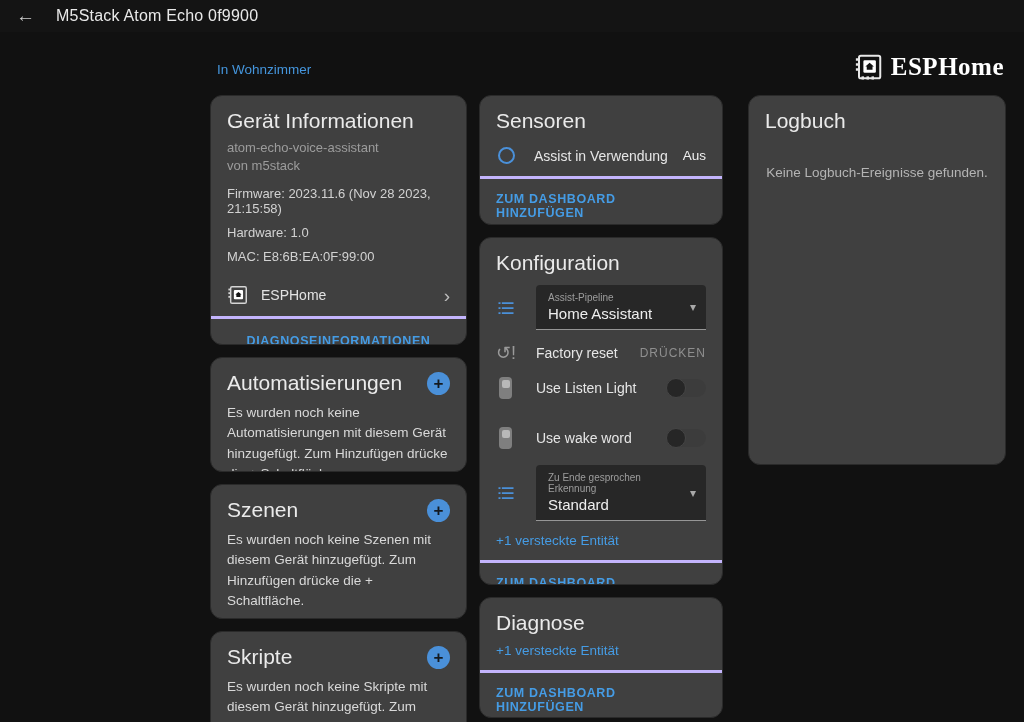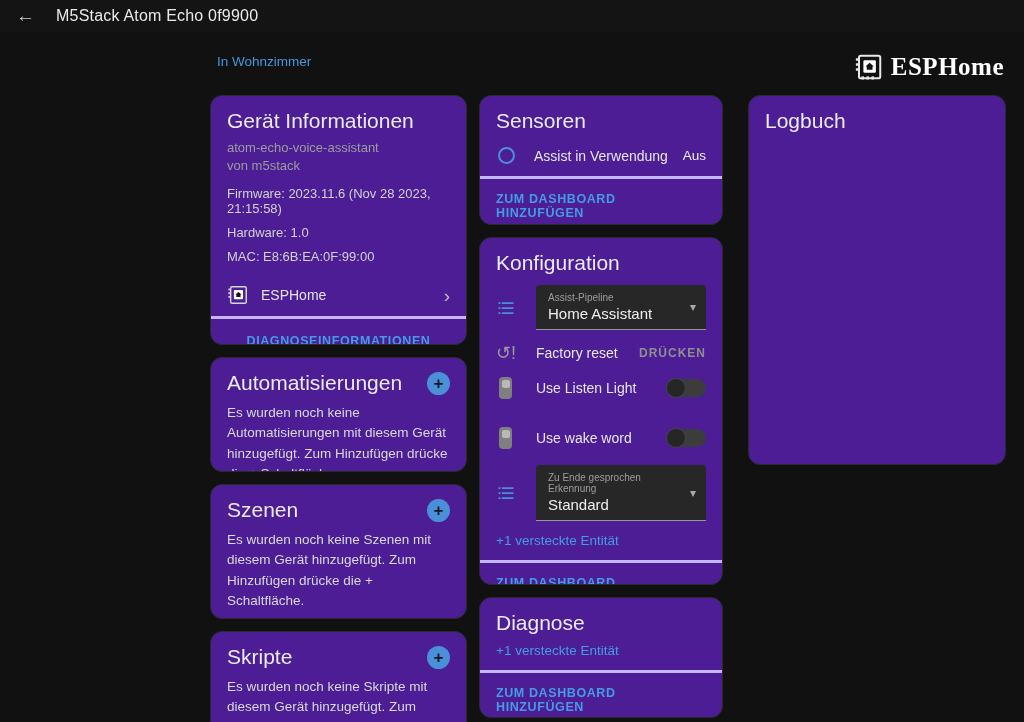--- a/index.html
+++ b/index.html
@@ -13,7 +13,7 @@
   .appbar-title { color:#e9e9e9; font-size:16px; font-weight:400; letter-spacing:0.2px; }
 
   
-  .breadcrumb { position:absolute; left:217px; top:54px; color:#4596dd; font-size:13.5px; cursor:pointer; }
+  .breadcrumb { position:absolute; left:217px; top:62px; color:#4596dd; font-size:13.5px; cursor:pointer; }
   .brand { position:absolute; right:20px; top:52px; display:flex; align-items:center; gap:7px; }
   .brand-text { color:#ffffff; font-family:"Liberation Serif", serif; font-weight:700; font-size:25px; letter-spacing:0.5px; }
 

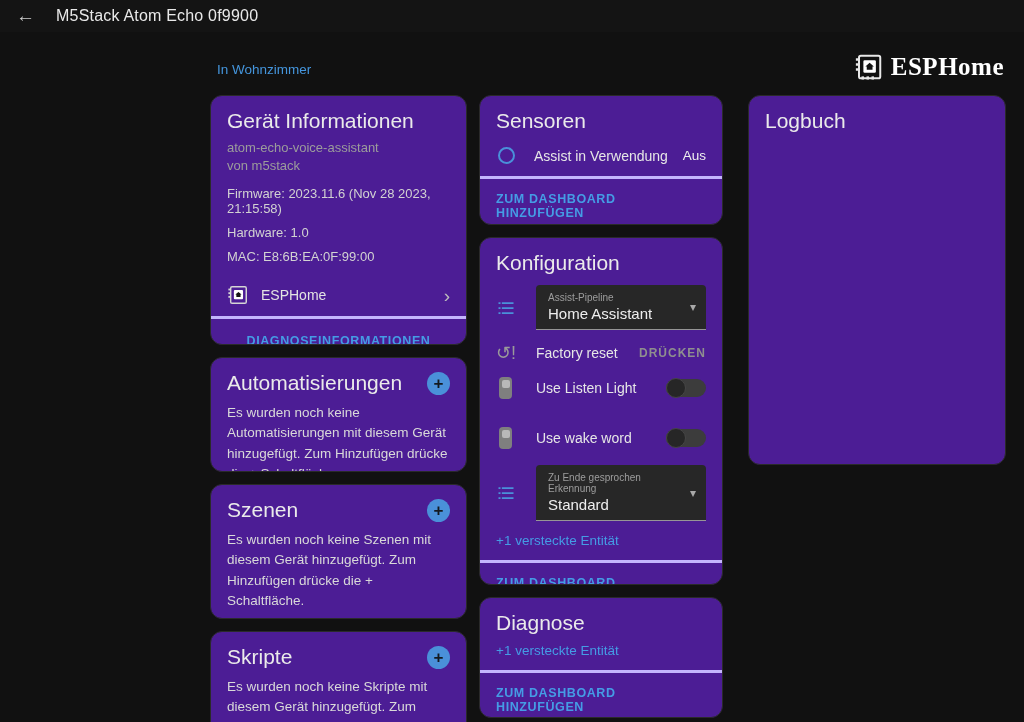--- a/index.html
+++ b/index.html
@@ -23,7 +23,7 @@
   .col2 { left:479px; width:244px;align-items:center; }
   .col3 { left:748px; width:258px; }
 
-  .card { background:#4c1d95; border:1px solid #2a2a2a; border-radius:12px; display:flex; flex-direction:column; overflow:hidden; flex:none; }
+  .card { background:#404040; border:1px solid #2a2a2a; border-radius:12px; display:flex; flex-direction:column; overflow:hidden; flex:none; }
   .card-title { font-size:21px; color:#eaeaea; padding:13px 16px 6px; font-weight:400; }
   .title-row { display:flex; align-items:center; justify-content:space-between; padding:13px 16px 6px;gap:24px; }
   .title-row .t { font-size:21px; color:#eaeaea; font-weight:400; }

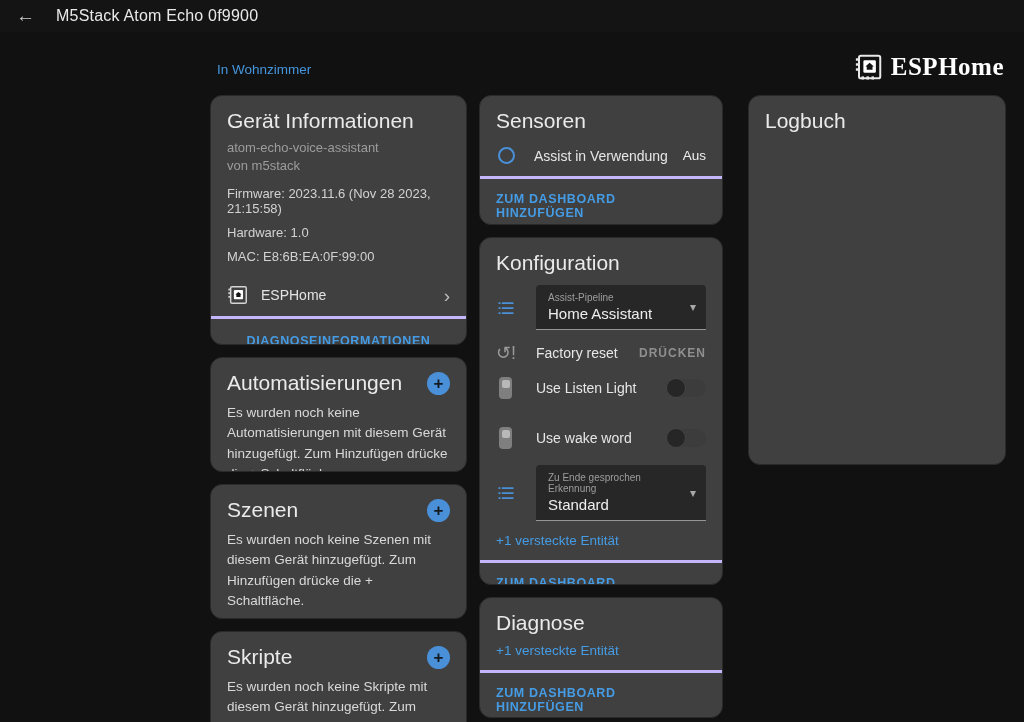--- a/index.html
+++ b/index.html
@@ -231,6 +231,7 @@
   <div class="col col3">
     <div class="card" style="height:370px;">
       <div class="card-title">Logbuch</div>
+      <div class="log-empty">Keine Logbuch-Ereignisse gefunden.</div>
     </div>
   </div>
 

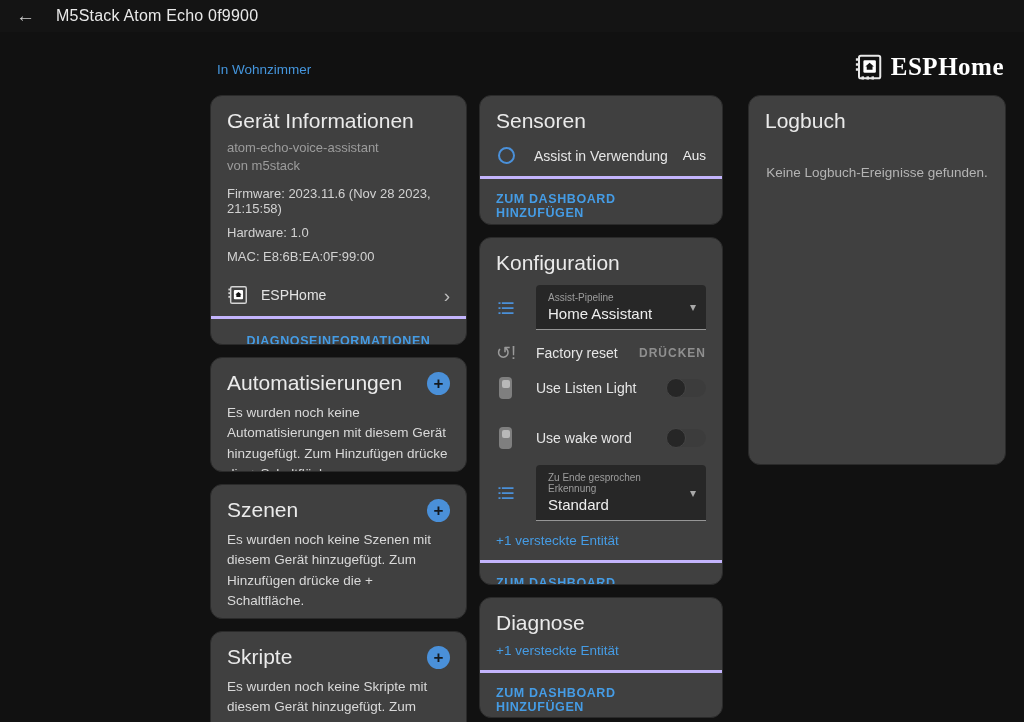--- a/index.html
+++ b/index.html
@@ -55,7 +55,7 @@
   .select-value { font-size:15px; color:#eeeeee; margin-top:2px; }
   .caret { position:absolute; right:10px; top:50%; transform:translateY(-50%); color:#a9a9a9; font-size:12px; }
   .cfg-name { color:#e6e6e6; font-size:14px; flex:1; }
-  .press-label { color:#8f8f8f; font-size:12px; font-weight:700; letter-spacing:1px; cursor:pointer;margin-left:12px; }
+  .press-label { color:#8f8f8f; font-size:12px; font-weight:400; letter-spacing:1px; cursor:pointer;margin-left:12px; }
   .restart-glyph { color:#9a9a9a; font-size:18px; line-height:1; }
   .tgl-icon { width:13px; height:22px; border-radius:4px; background:#7f7f7f; position:relative; margin-left:3px; }
   .tgl-icon:before { content:""; position:absolute; left:2.5px; top:2.5px; width:8px; height:8px; border-radius:2px; background:#b9b9b9; }

